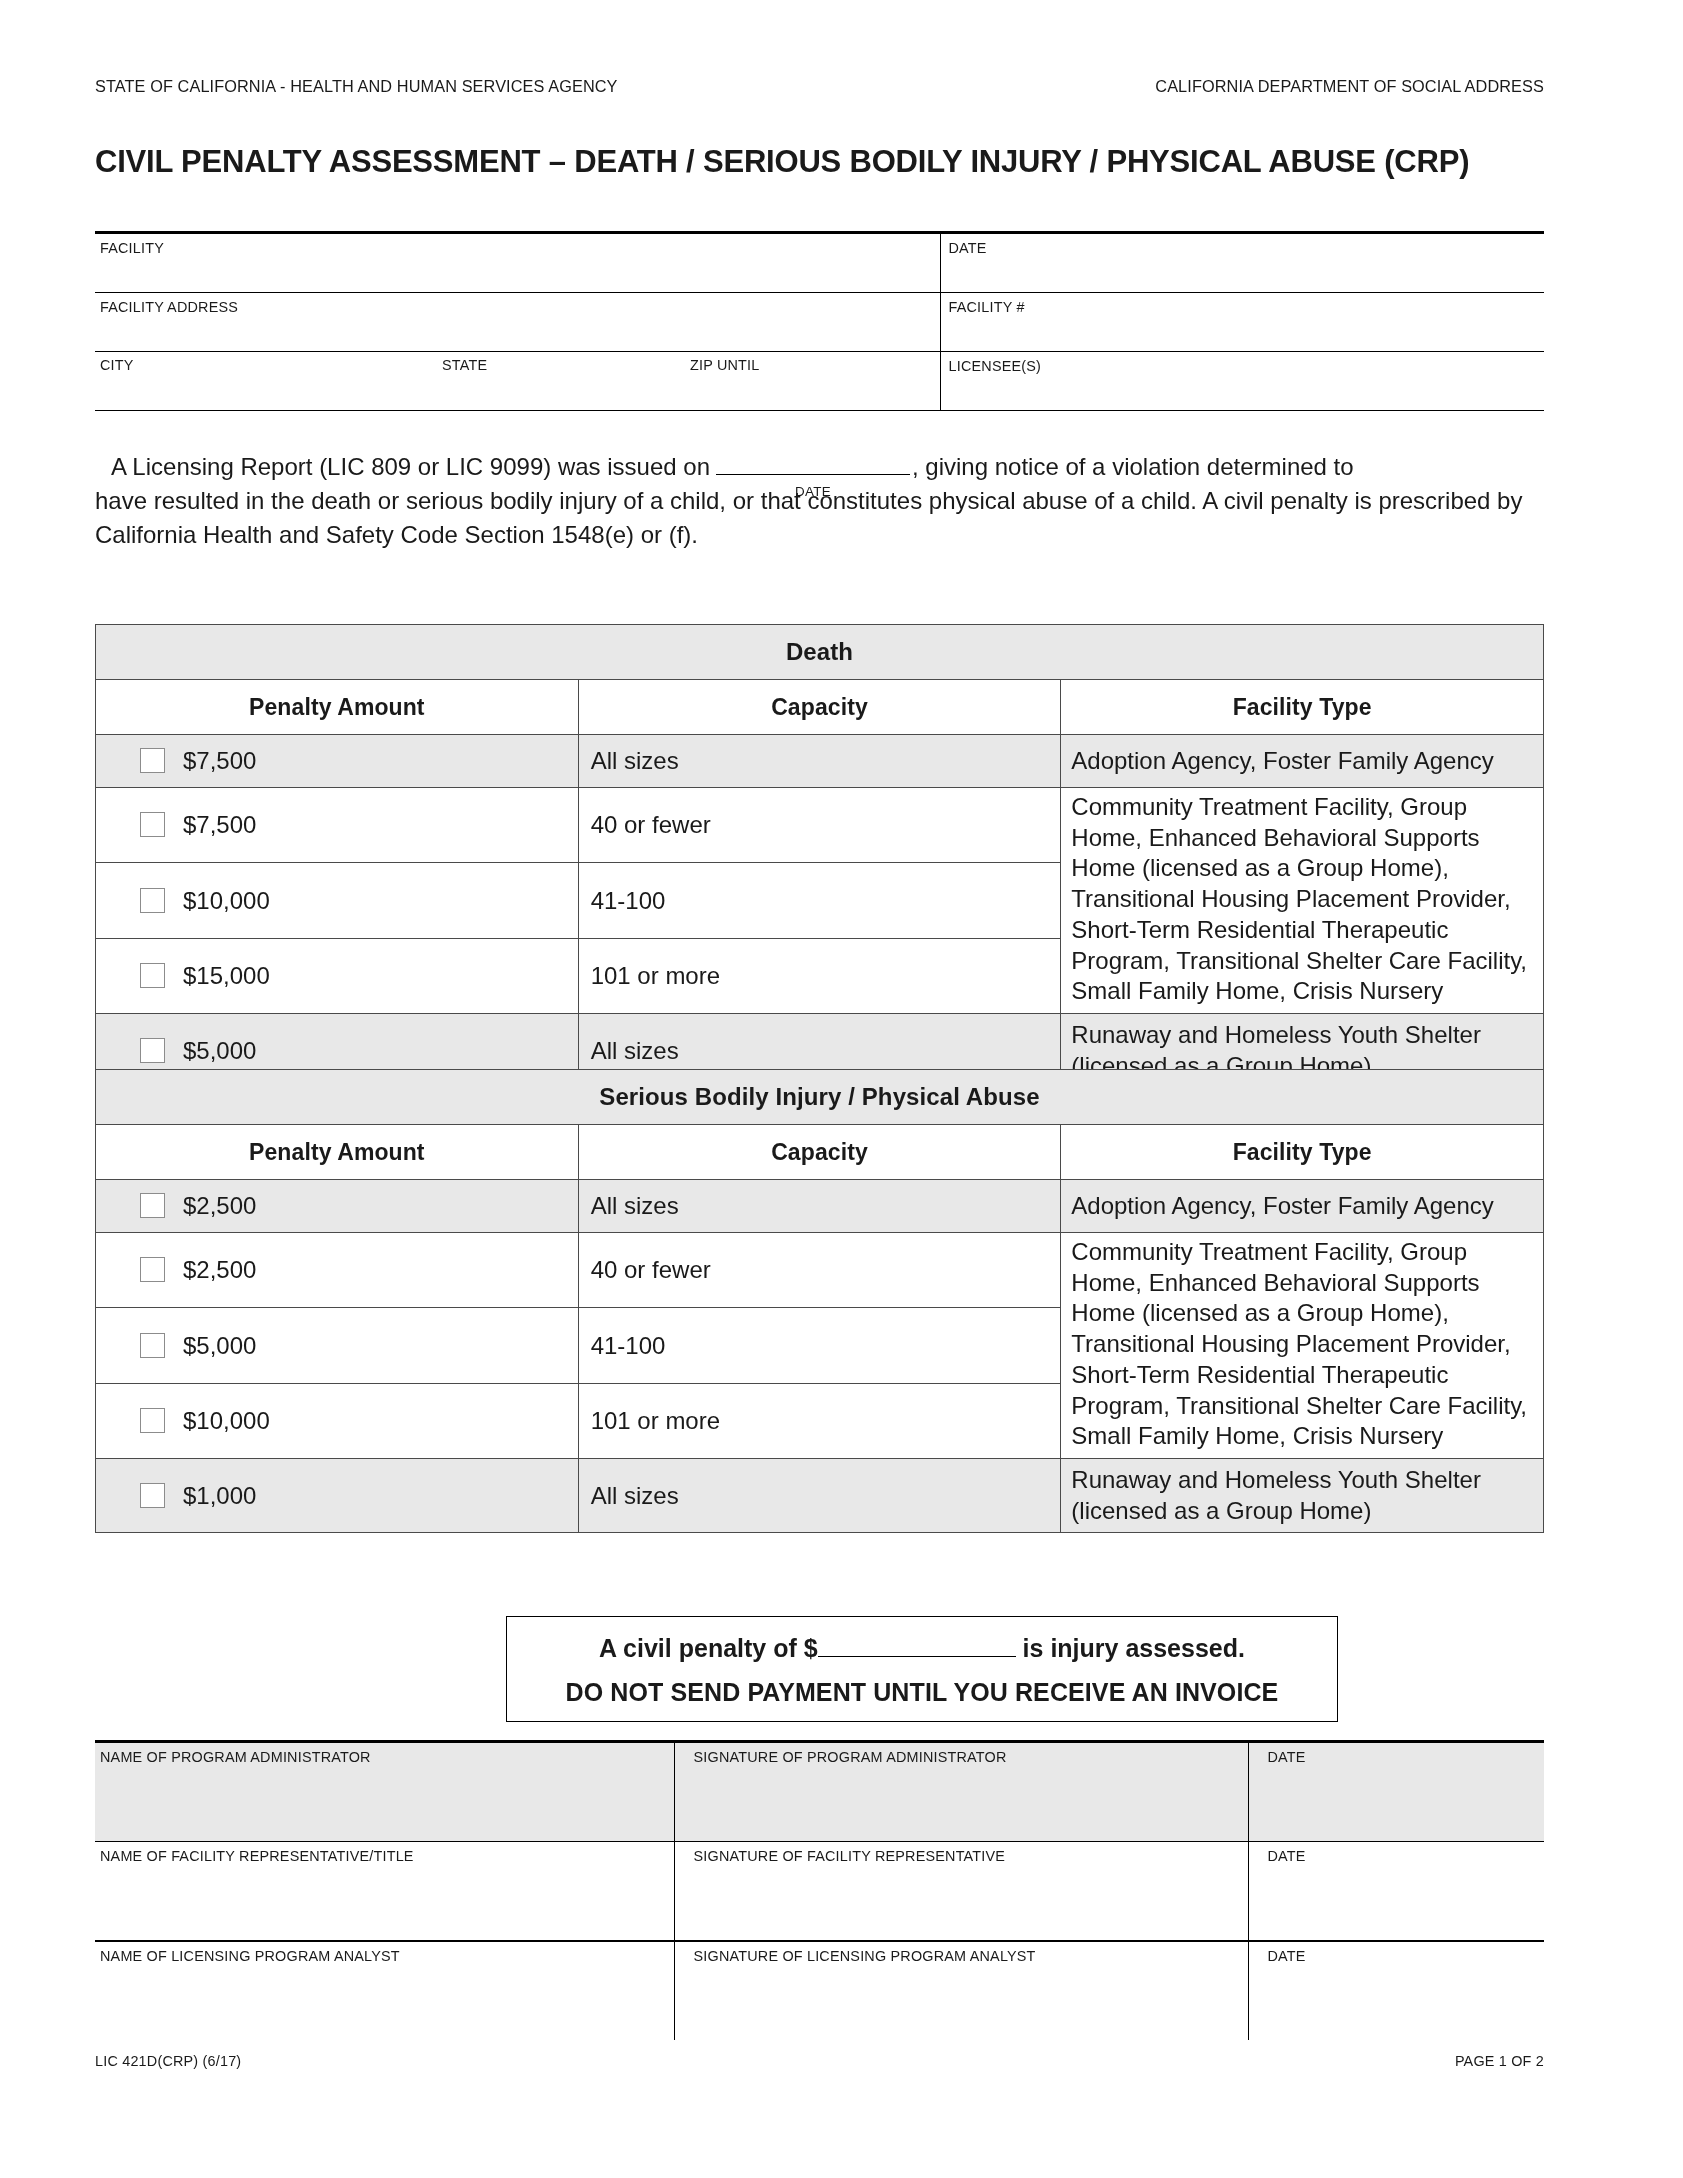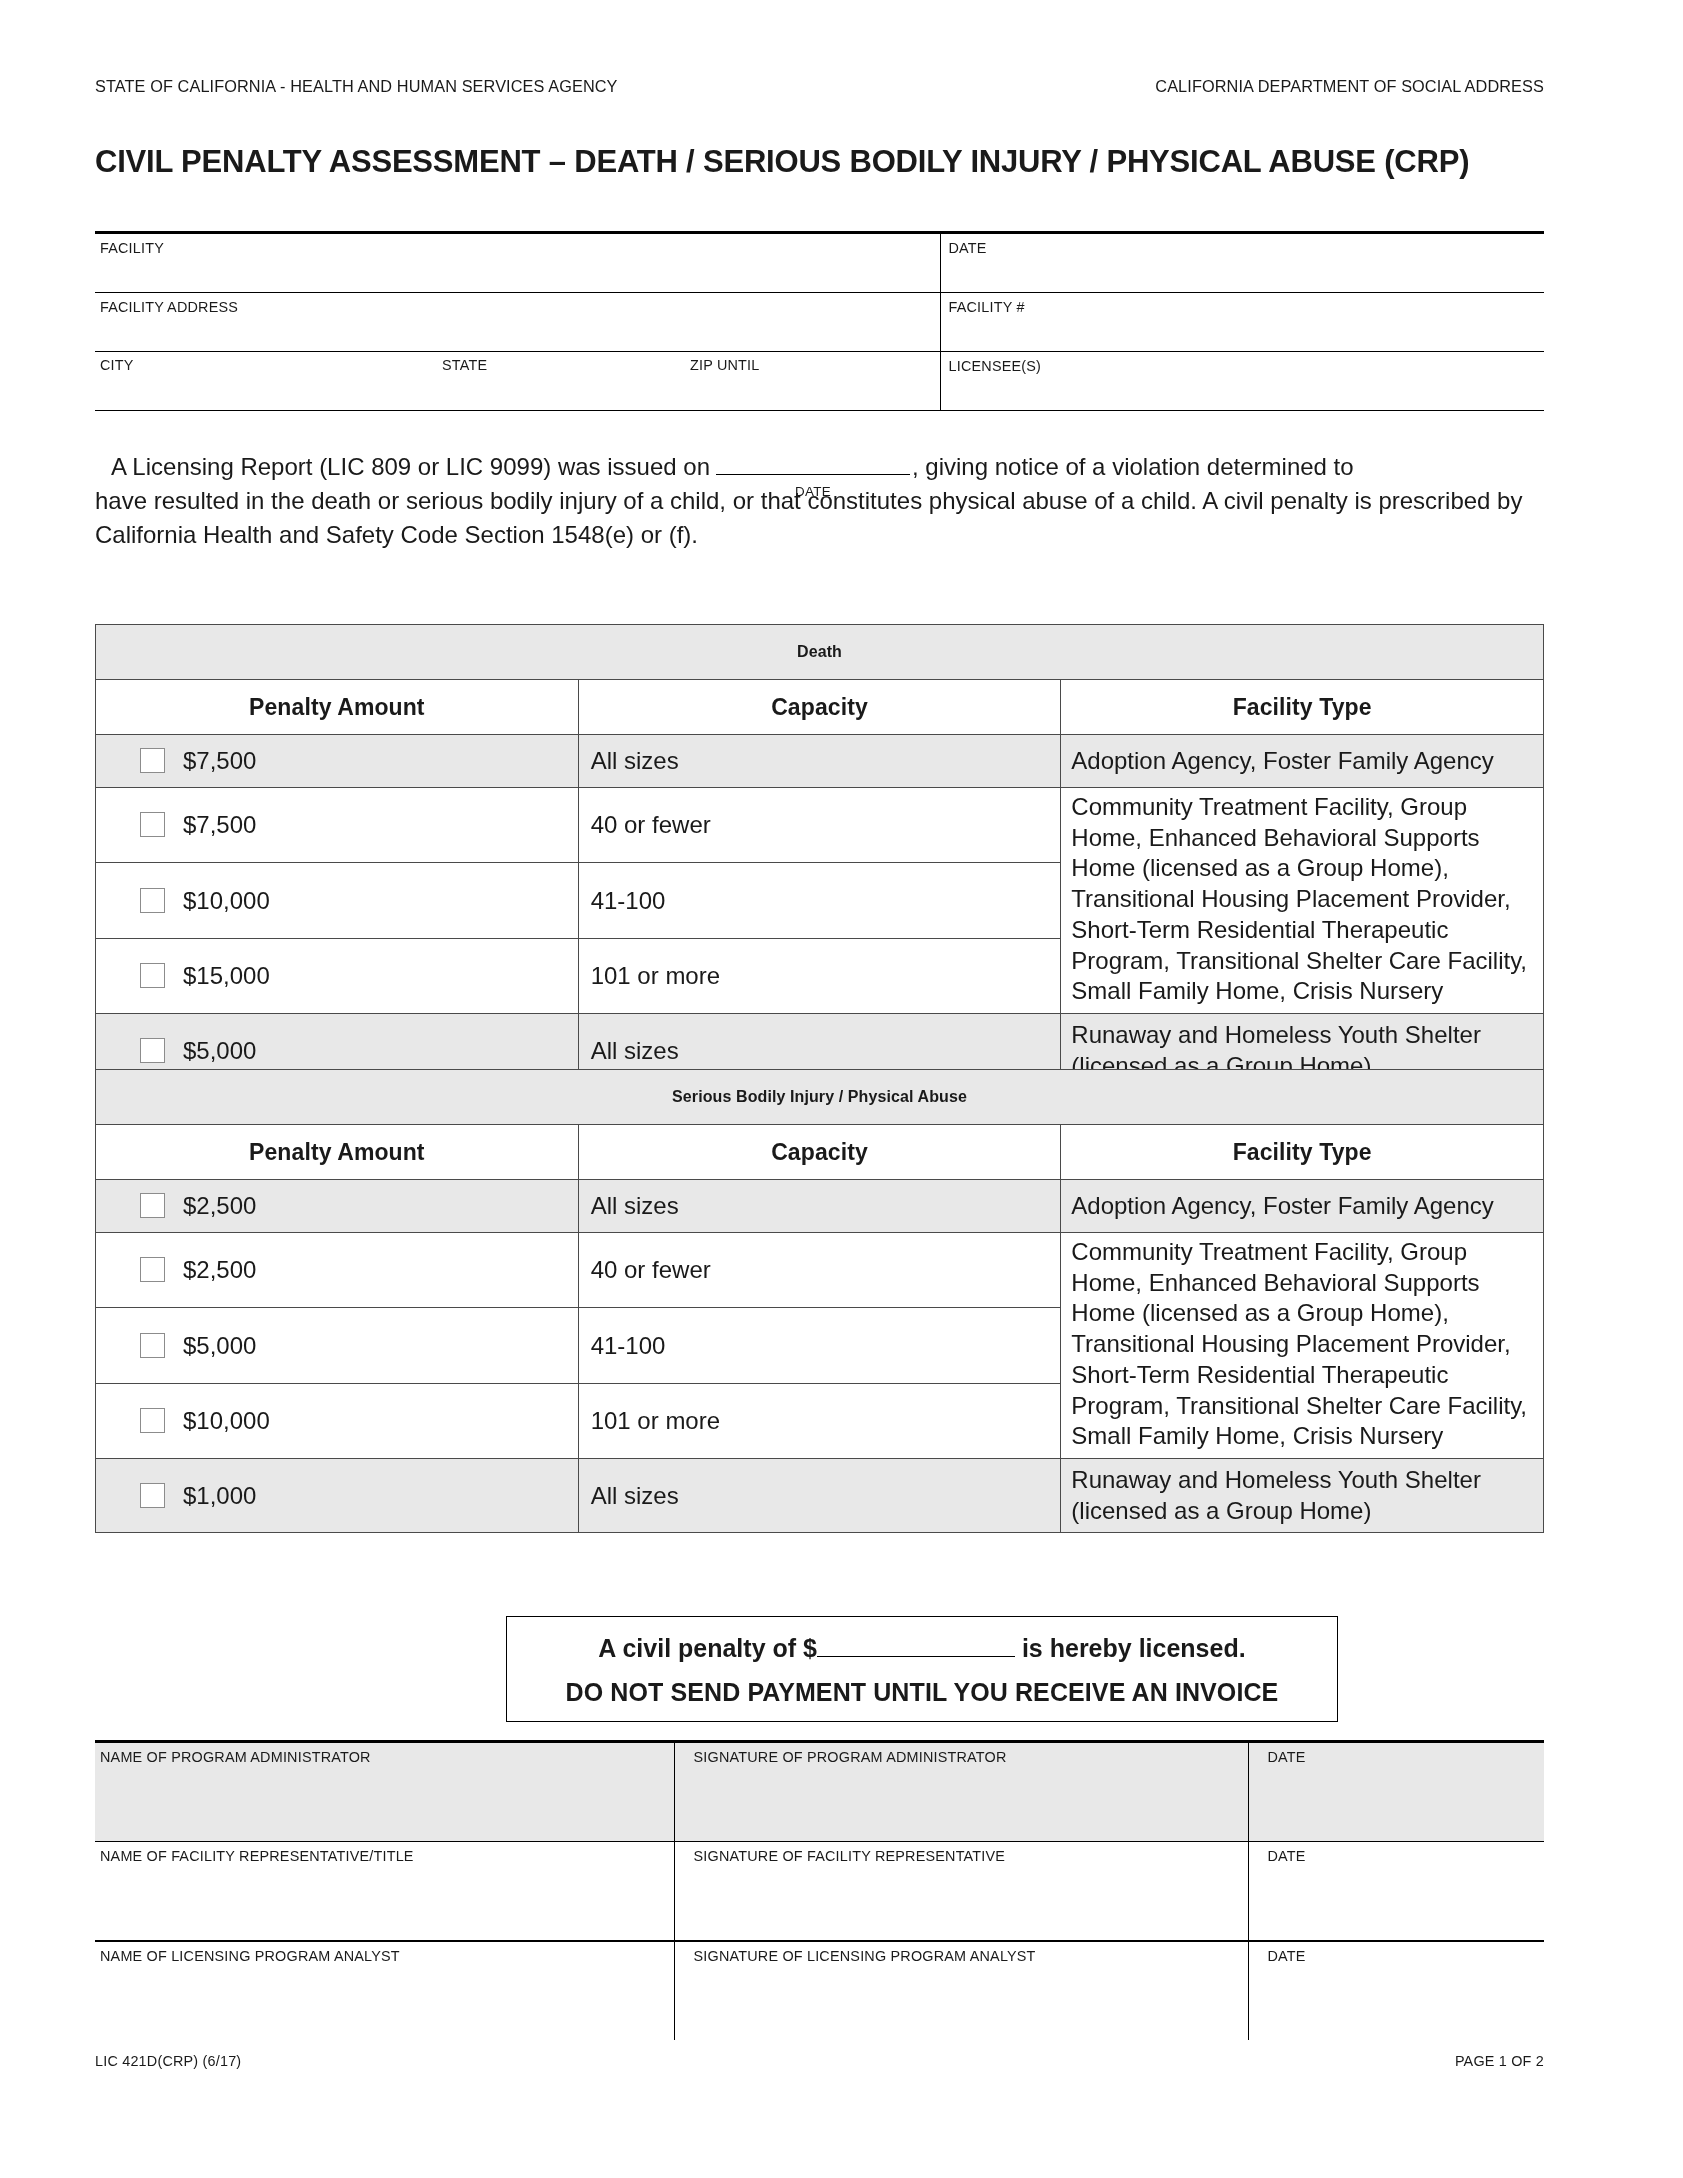--- a/index.html
+++ b/index.html
@@ -145,7 +145,7 @@
   .ptable .title-cell {
     background: #e8e8e8;
     text-align: center;
-    font-size: 16px;
+    font-size: 24px;
     font-weight: bold;
     height: 54px;
     letter-spacing: 0.1px;

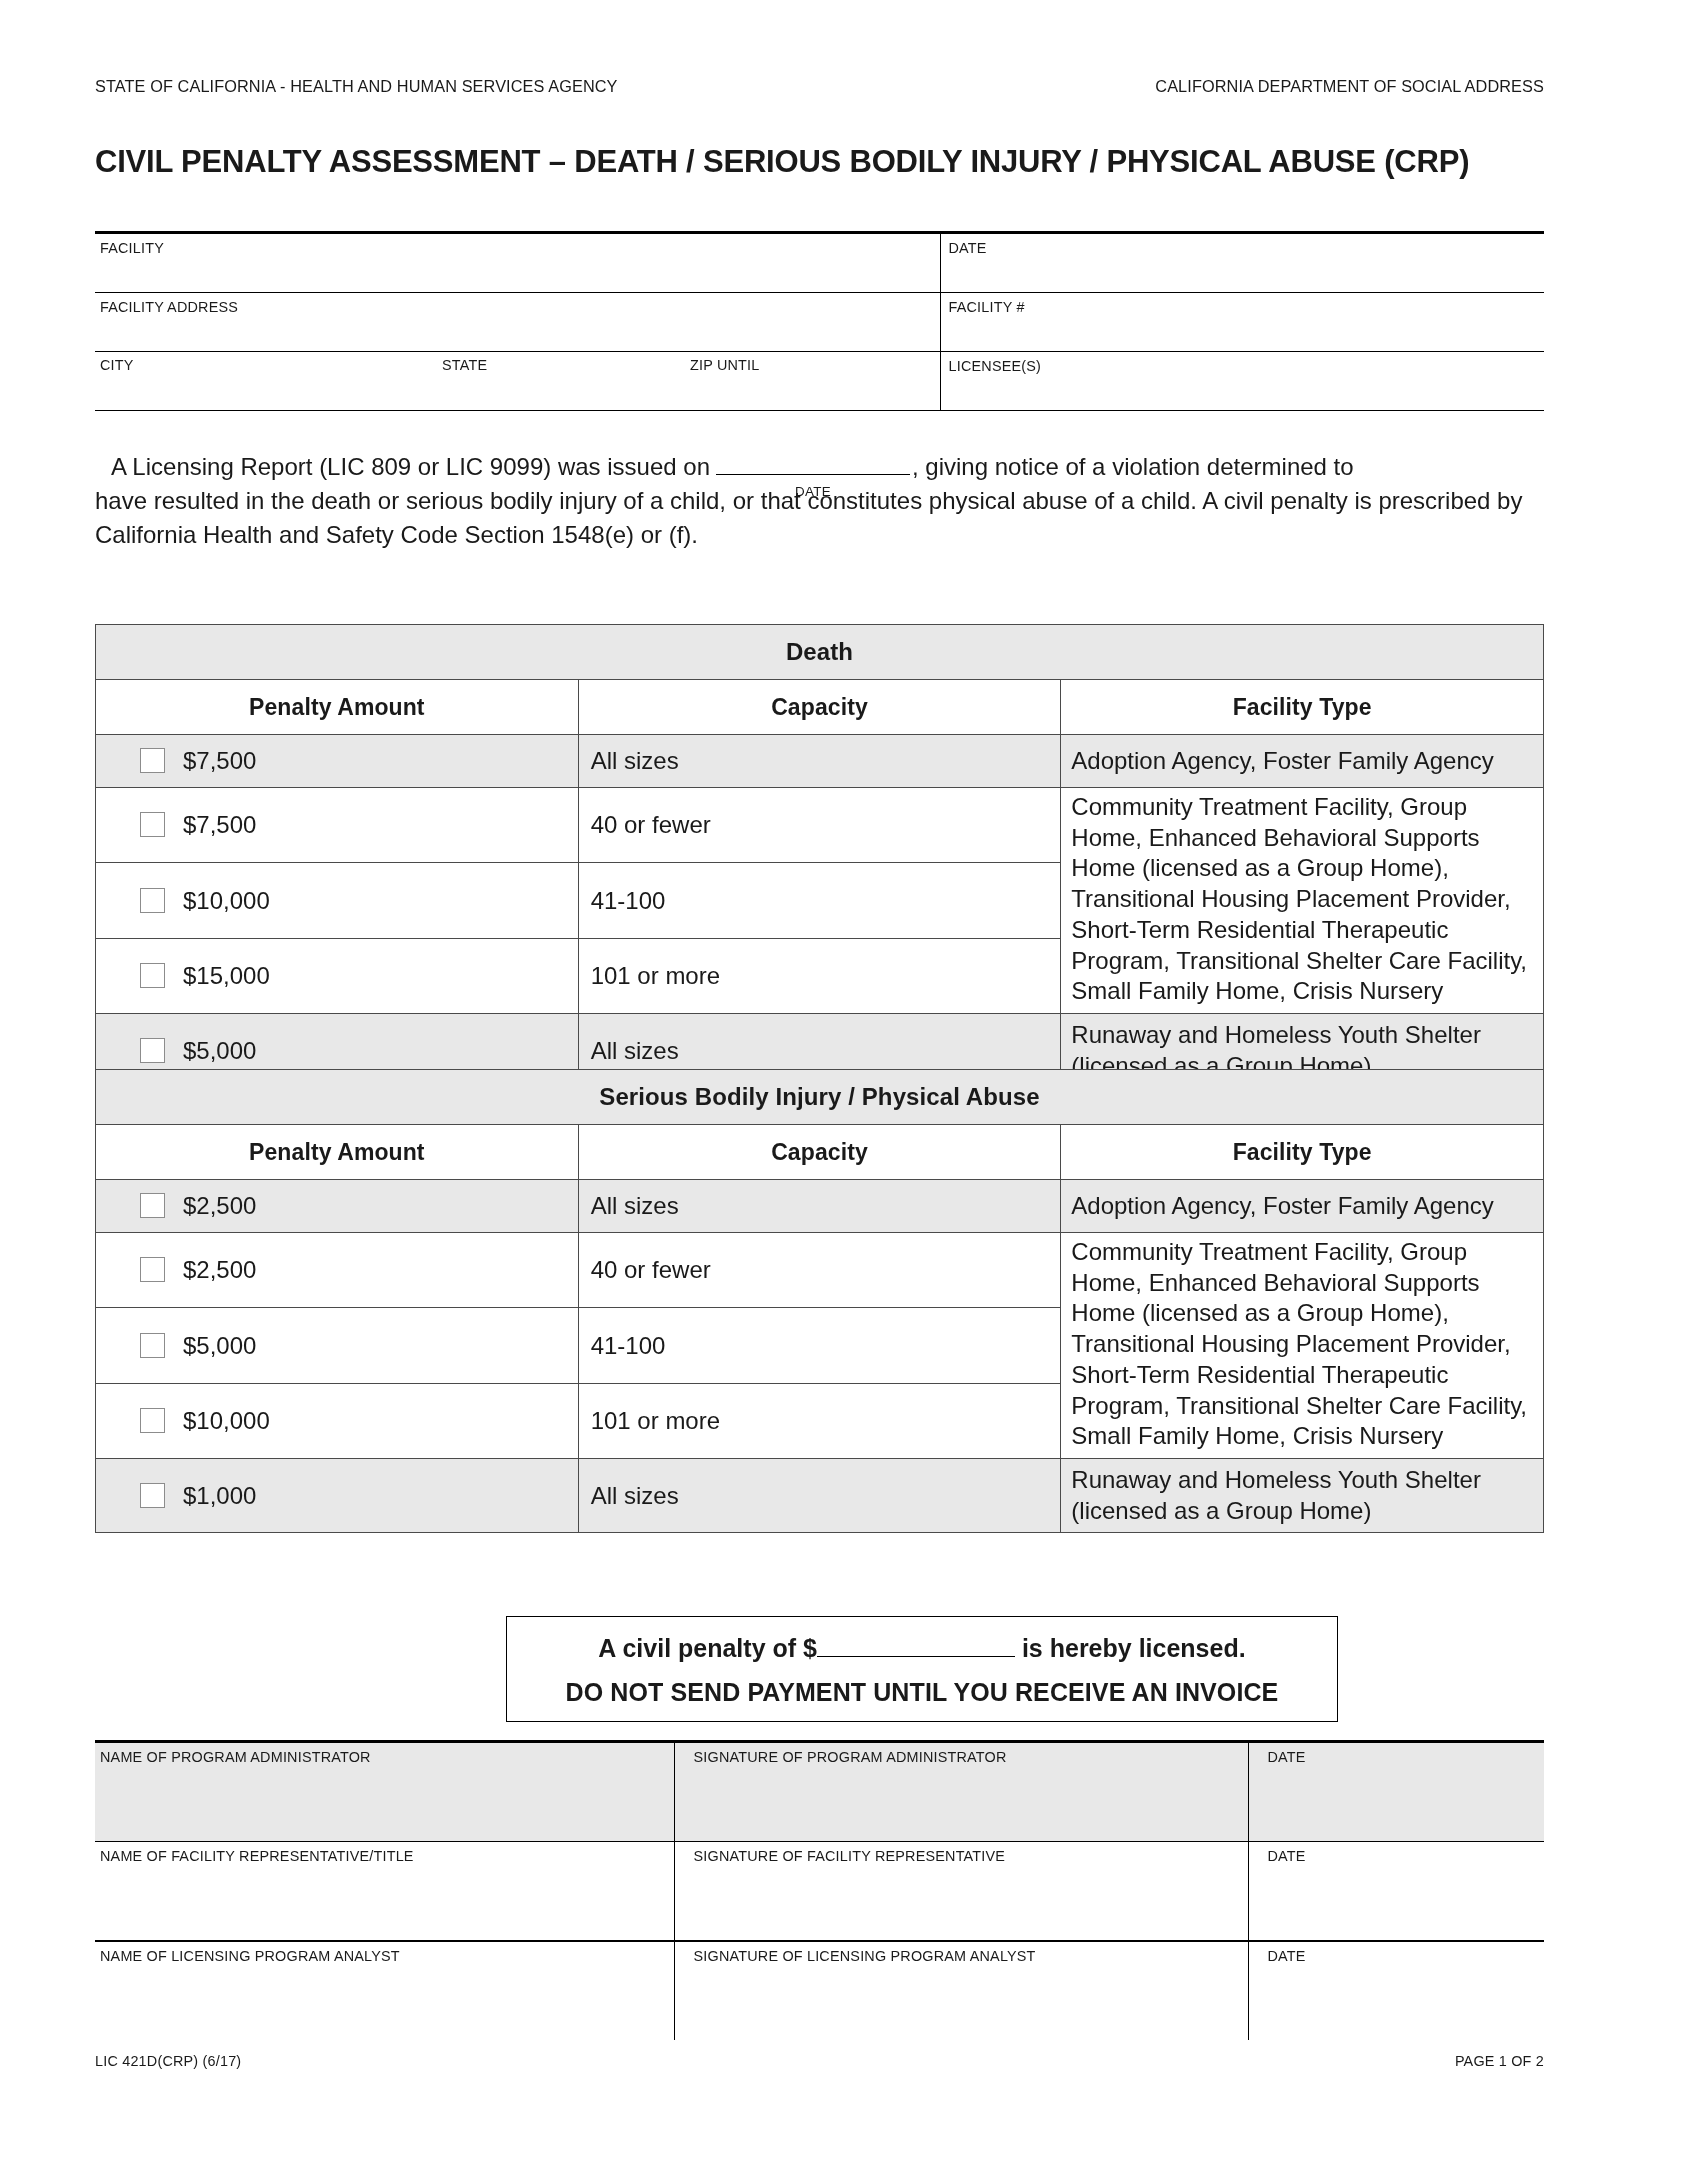--- a/index.html
+++ b/index.html
@@ -407,7 +407,7 @@
     <div class="assessbox">
       <div class="l1">
         <span>A civil penalty of $</span><span class="amt-blank"></span>
-        <span>is hereby licensed.</span>
+        <span>is injury assessed.</span>
       </div>
       <div class="l2">DO NOT SEND PAYMENT UNTIL YOU RECEIVE AN INVOICE</div>
     </div>

